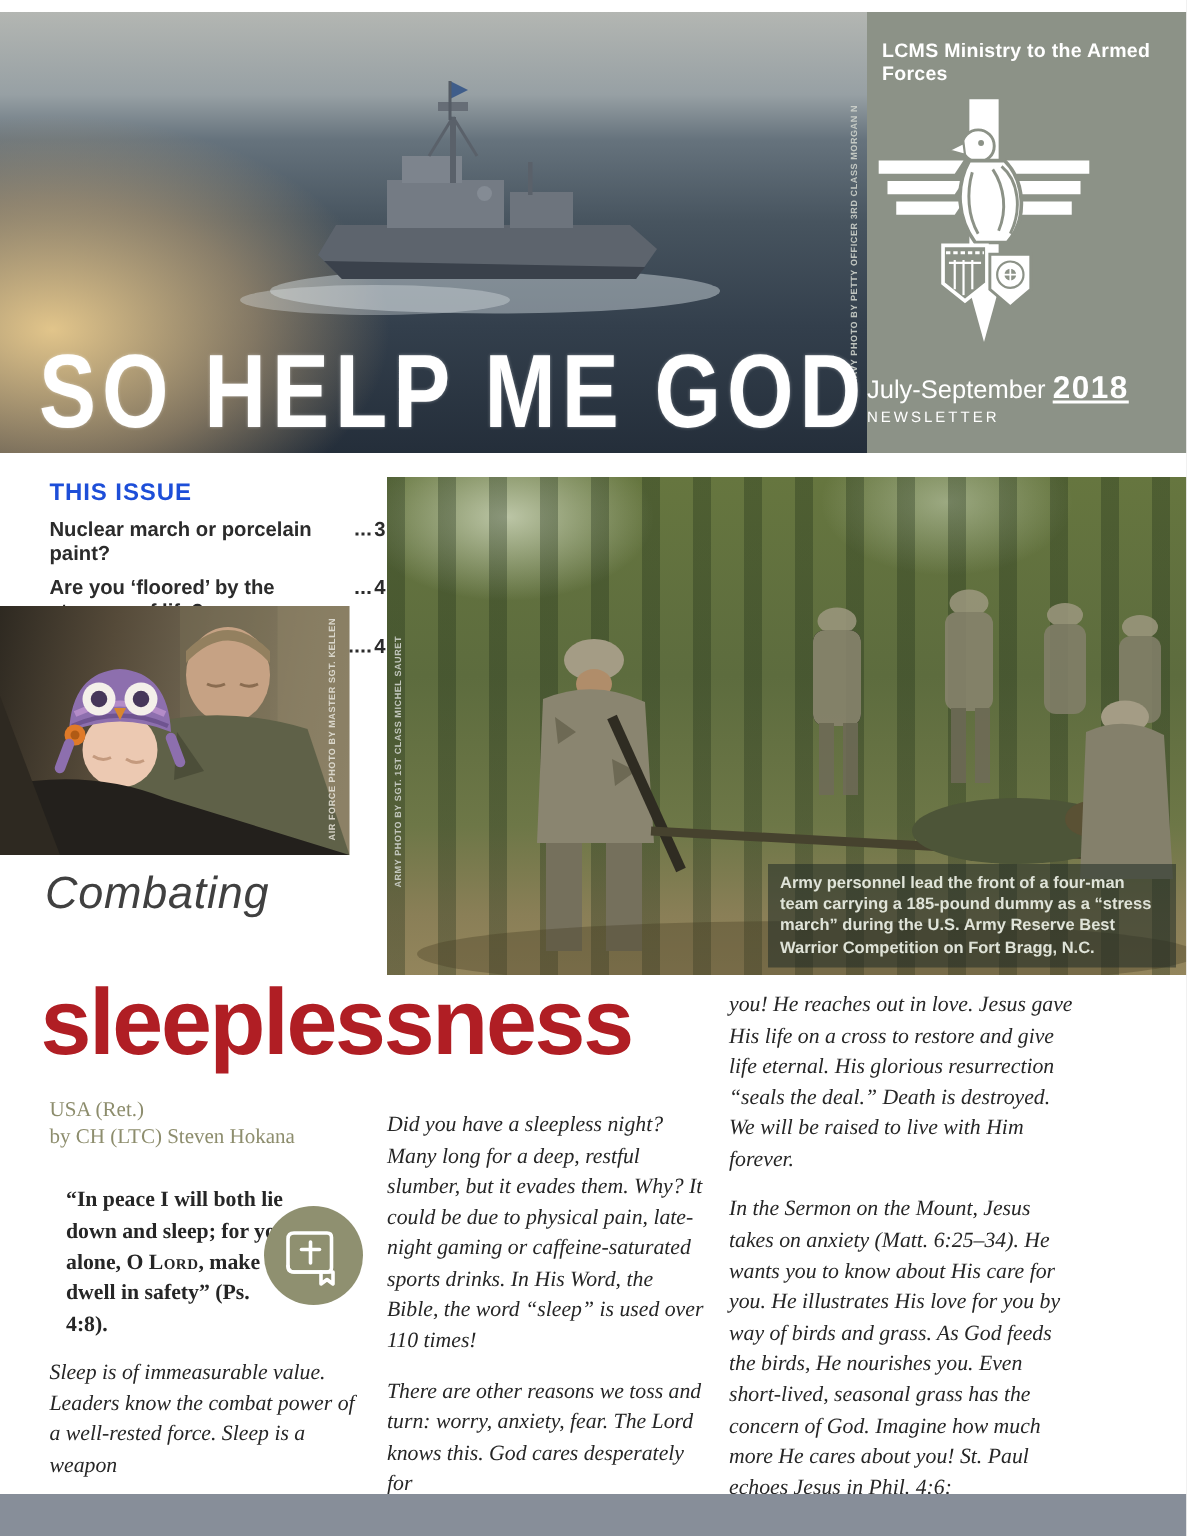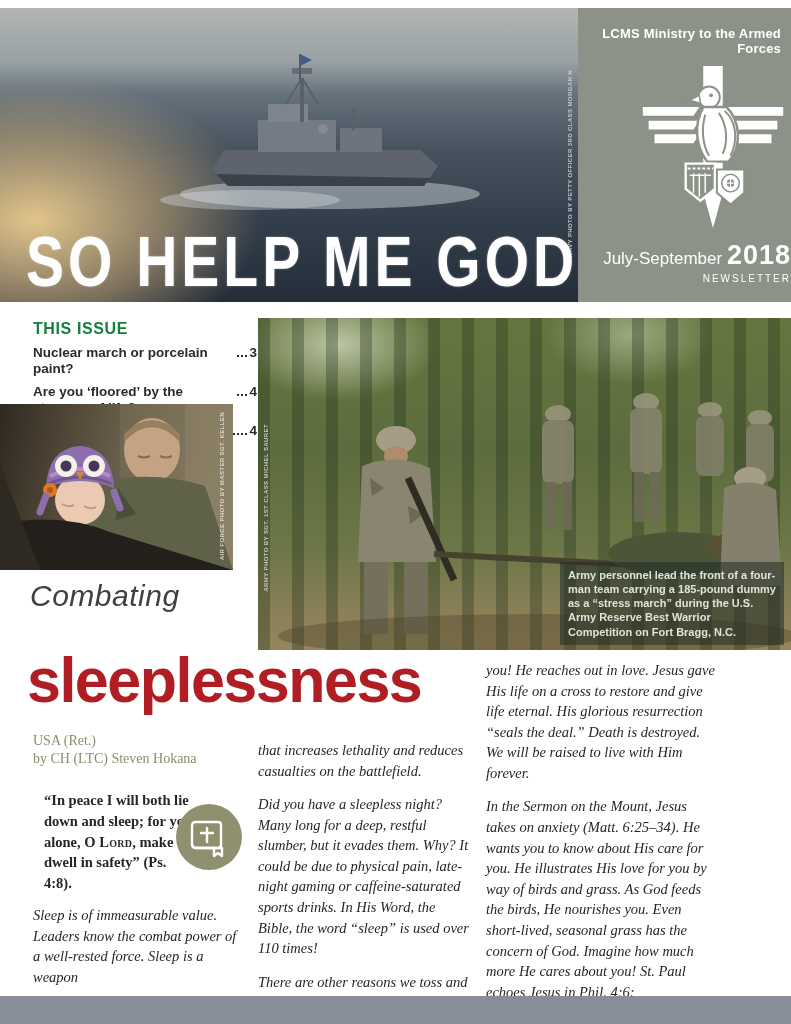--- a/index.html
+++ b/index.html
@@ -34,7 +34,7 @@
   .navy-credit { right:5px; top:62px; }
   .mast-side {
     position:absolute; left:578px; top:0; width:213px; height:294px;
-    background:#8c9287; color:#ffffff; text-align:right;
+    background:#8c9287; color:#ffffff; text-align:left;
   }
   .org {
     padding:18px 10px 0 10px; font-family:"Liberation Sans", sans-serif;

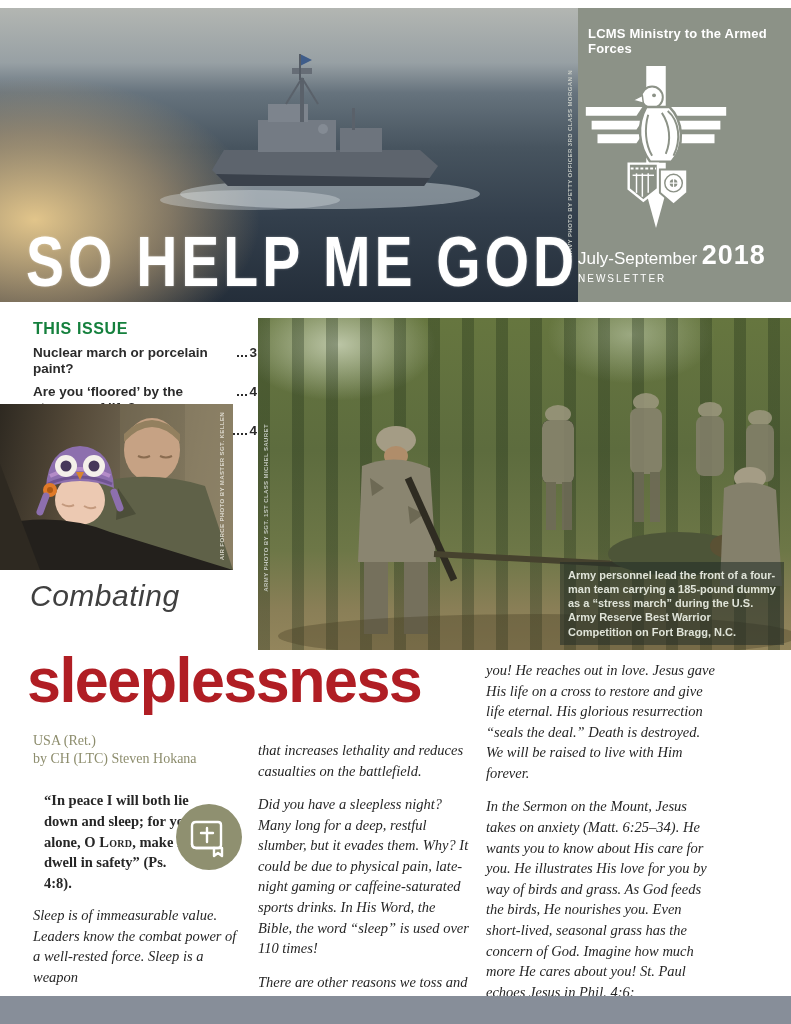--- a/index.html
+++ b/index.html
@@ -43,7 +43,7 @@
   .emblem { margin-top:8px; }
   .issue { position:absolute; left:0; right:0; bottom:18px; font-family:"Liberation Sans", sans-serif; }
   .issue-line { font-size:17px; }
-  .issue-line .yr { font-size:27px; font-weight:bold; letter-spacing:1px; }
+  .issue-line .yr { font-size:21px; font-weight:bold; letter-spacing:1px;text-decoration:underline; }
   .issue-nl { font-size:10px; letter-spacing:2px; margin-top:2px; }
 
   

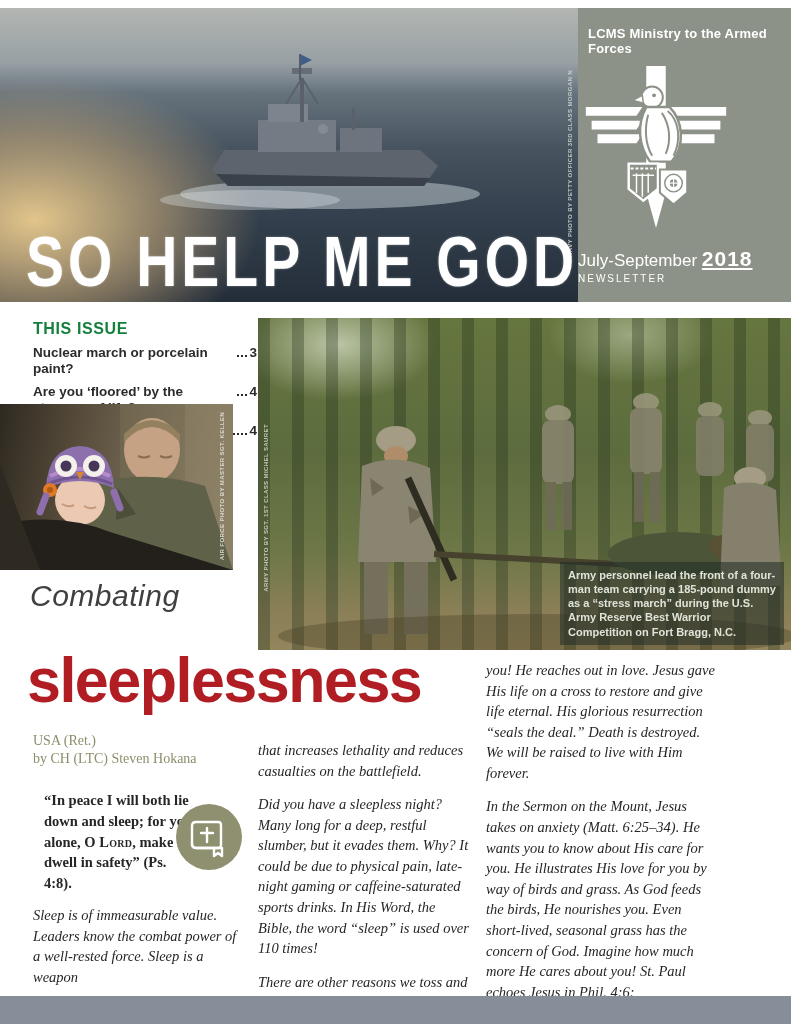--- a/index.html
+++ b/index.html
@@ -48,7 +48,7 @@
 
   
   .this-issue { position:absolute; left:33px; top:320px; width:224px; font-family:"Liberation Sans", sans-serif; }
-  .this-issue h2 { color:#15803d; font-size:16px; letter-spacing:.6px; font-weight:bold; }
+  .this-issue h2 { color:#1d4ed8; font-size:16px; letter-spacing:.6px; font-weight:bold; }
   .toc { list-style:none; margin-top:7px; }
   .toc li { display:flex; align-items:baseline; font-size:13.5px; font-weight:bold; color:#2b2b2b; margin-bottom:8px; line-height:1.15; }
   .toc .dots { flex:1; border-bottom:2px dotted #2b2b2b; margin:0 2px 3px 3px; min-width:10px; }

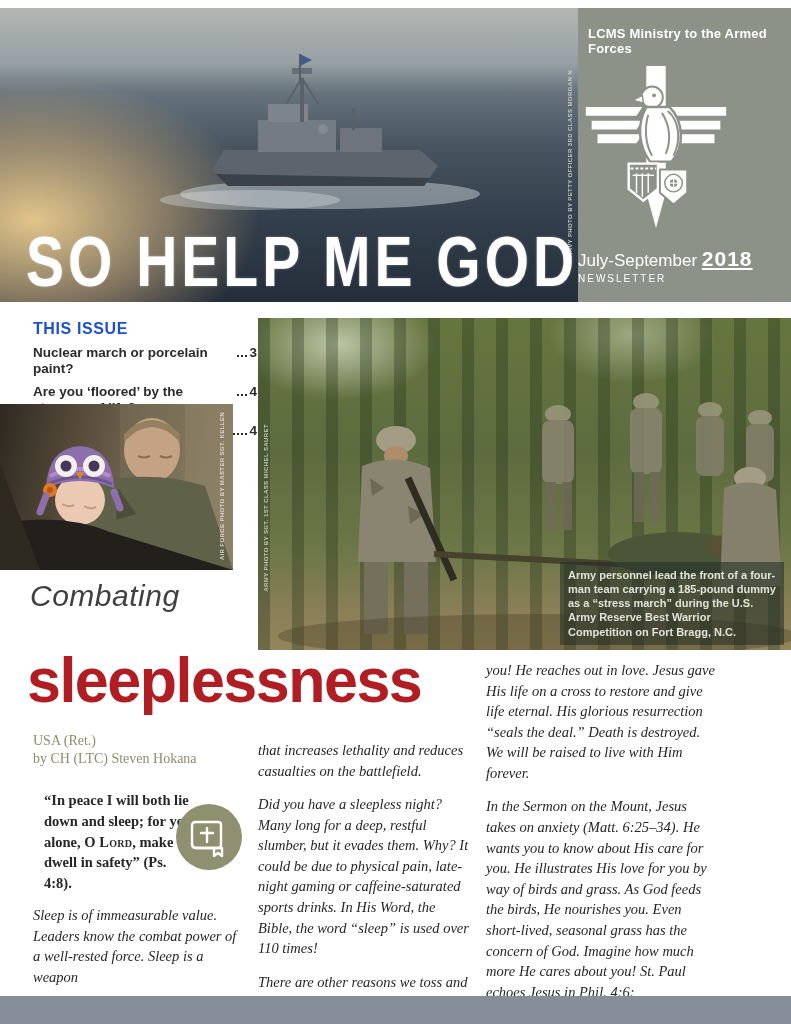--- a/index.html
+++ b/index.html
@@ -72,7 +72,7 @@
   .army-photo svg { position:absolute; left:0; top:0; }
   .army-credit { left:5px; bottom:58px; }
   .army-caption {
-    position:absolute; right:7px; bottom:5px; width:224px;
+    position:absolute; right:7px; bottom:5px; width:272px;
     background:rgba(33,44,38,.55); color:#dfe3d8;
     font-family:"Liberation Sans", sans-serif; font-size:11px; font-weight:bold;
     line-height:1.3; padding:6px 8px;margin-left:47px;

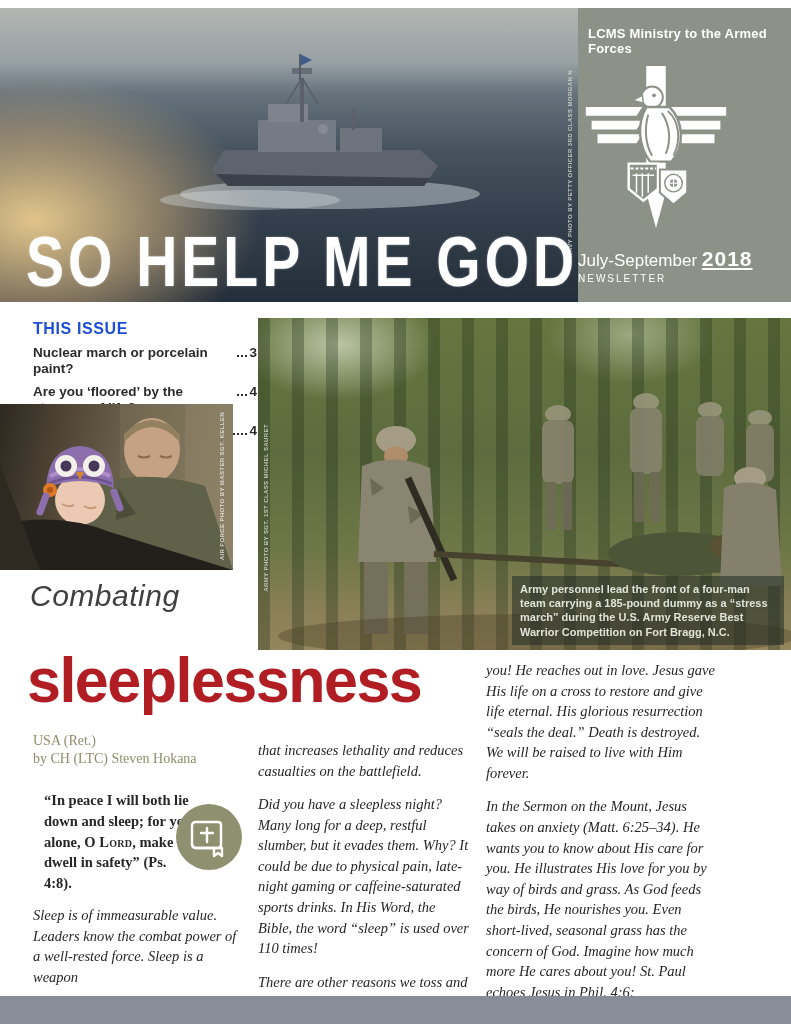--- a/index.html
+++ b/index.html
@@ -310,7 +310,6 @@
   </div>
 
   <div class="col col2">
-    <p>that increases lethality and reduces casualties on the battlefield.</p>
     <p>Did you have a sleepless night? Many long for a deep, restful slumber, but it evades them. Why? It could be due to physical pain, late-night gaming or caffeine-saturated sports drinks. In His Word, the Bible, the word “sleep” is used over 110 times!</p>
     <p>There are other reasons we toss and turn: worry, anxiety, fear. The Lord knows this. God cares desperately for</p>
   </div>

